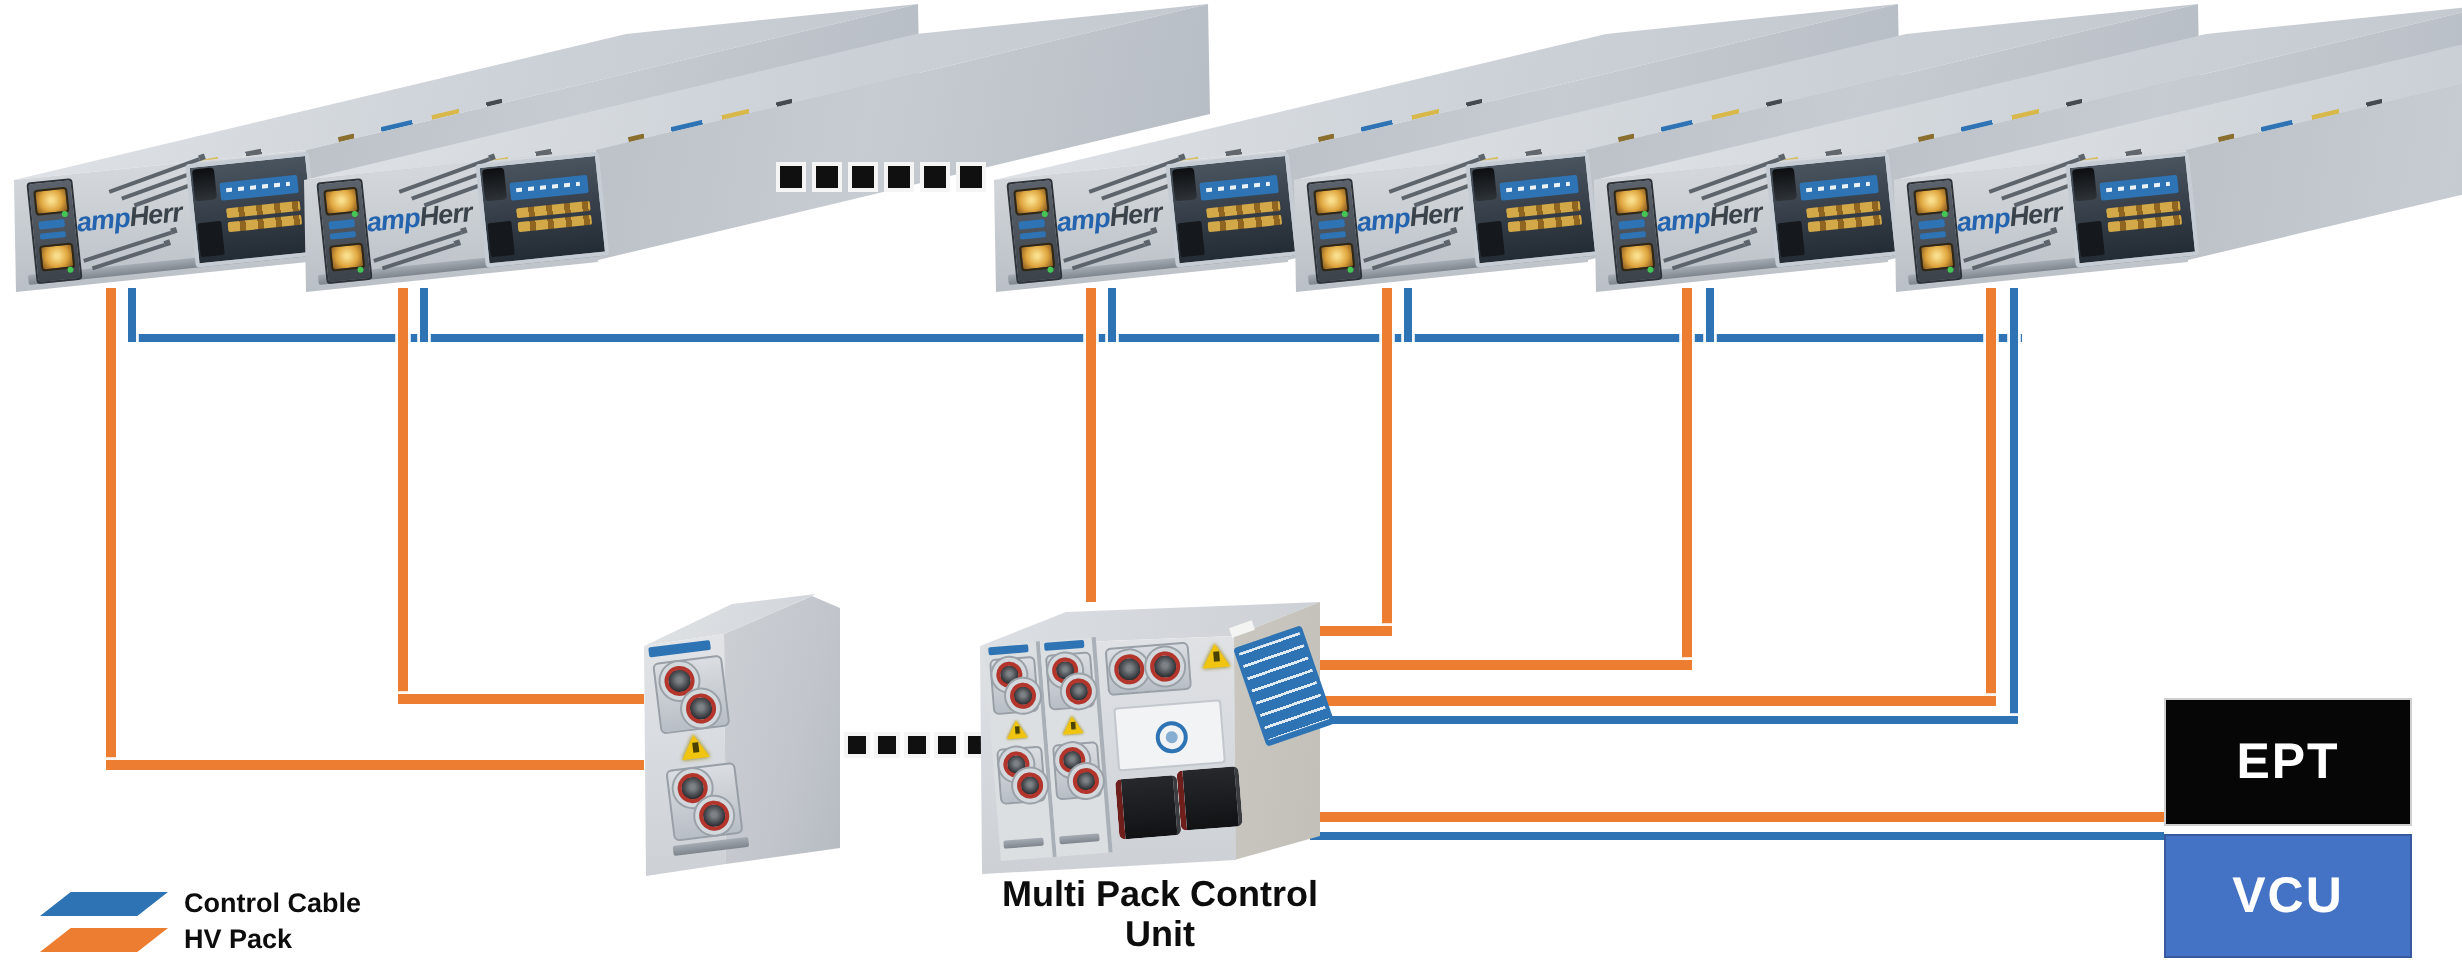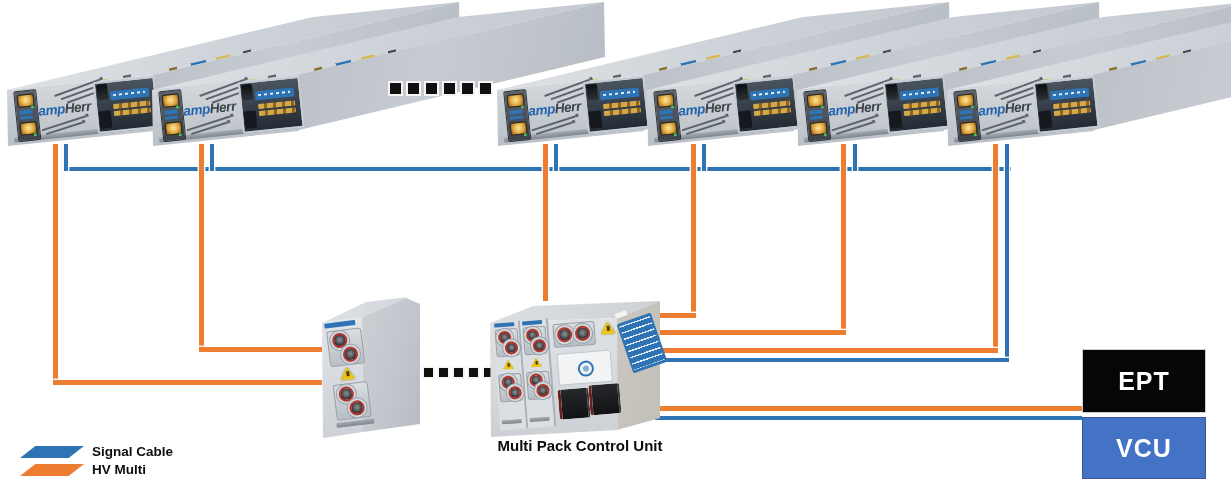--- a/index.html
+++ b/index.html
@@ -435,7 +435,7 @@
 
   <div class="legend-row" style="top:444px;">
     <div class="legend-swatch" style="background:#2e74b5;"></div>
-    <div class="legend-label outlined">Signal Cable</div>
+    <div class="legend-label outlined">Control Cable</div>
   </div>
   <div class="legend-row" style="top:462px;">
     <div class="legend-swatch" style="background:#ed7d31;"></div>

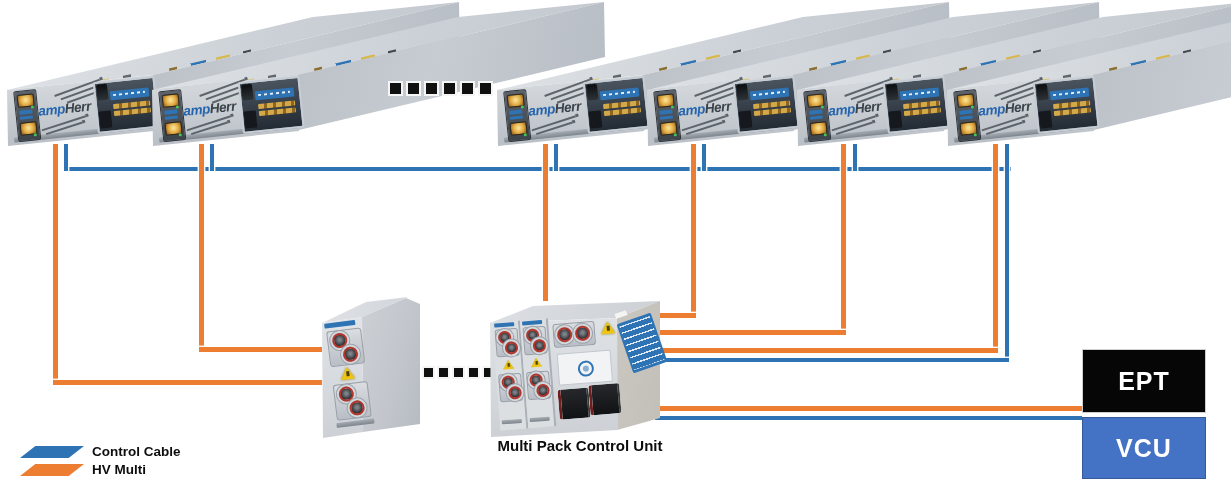--- a/index.html
+++ b/index.html
@@ -84,7 +84,7 @@
     text-shadow:-1px -1px 0 #fff,1px -1px 0 #fff,-1px 1px 0 #fff,1px 1px 0 #fff,
                 -2px 0 0 #fff,2px 0 0 #fff,0 -2px 0 #fff,0 2px 0 #fff;}
   #mpcu-label{position:absolute;left:482px;top:438px;width:196px;text-align:center;z-index:25;line-height:1.1;}
-  #mpcu-label .l1{font-size:15px;}
+  #mpcu-label .l1{font-size:18px;}
   #mpcu-label .l2{font-size:17px;margin-top:2px;}
   .legend-row{position:absolute;left:20px;height:16px;z-index:30;}
   .legend-swatch{position:absolute;left:0;top:2px;width:64px;height:12px;

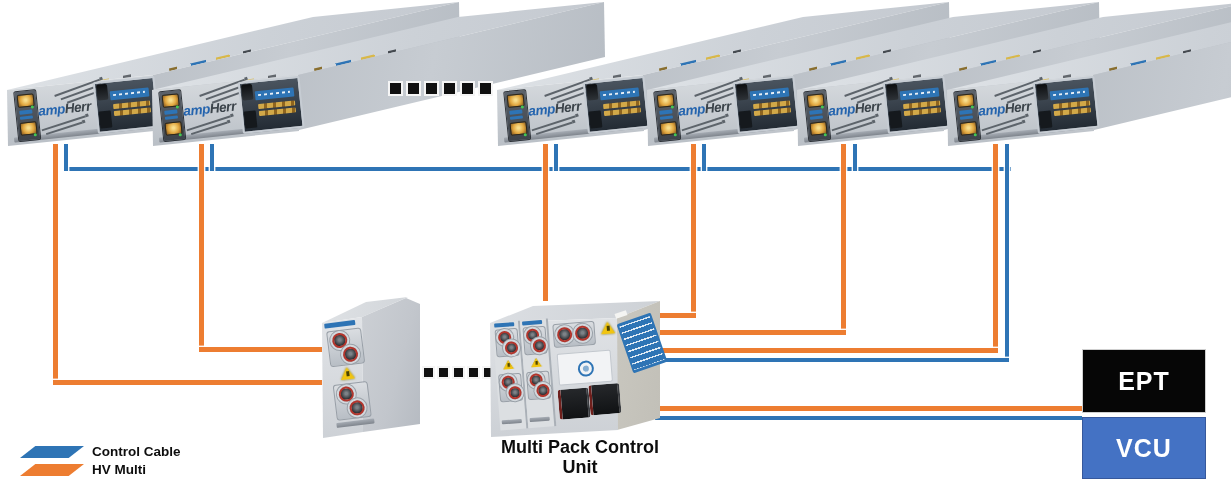--- a/index.html
+++ b/index.html
@@ -439,7 +439,7 @@
   </div>
   <div class="legend-row" style="top:462px;">
     <div class="legend-swatch" style="background:#ed7d31;"></div>
-    <div class="legend-label outlined">HV Multi</div>
+    <div class="legend-label outlined">HV Pack</div>
   </div>
 
 </div>

